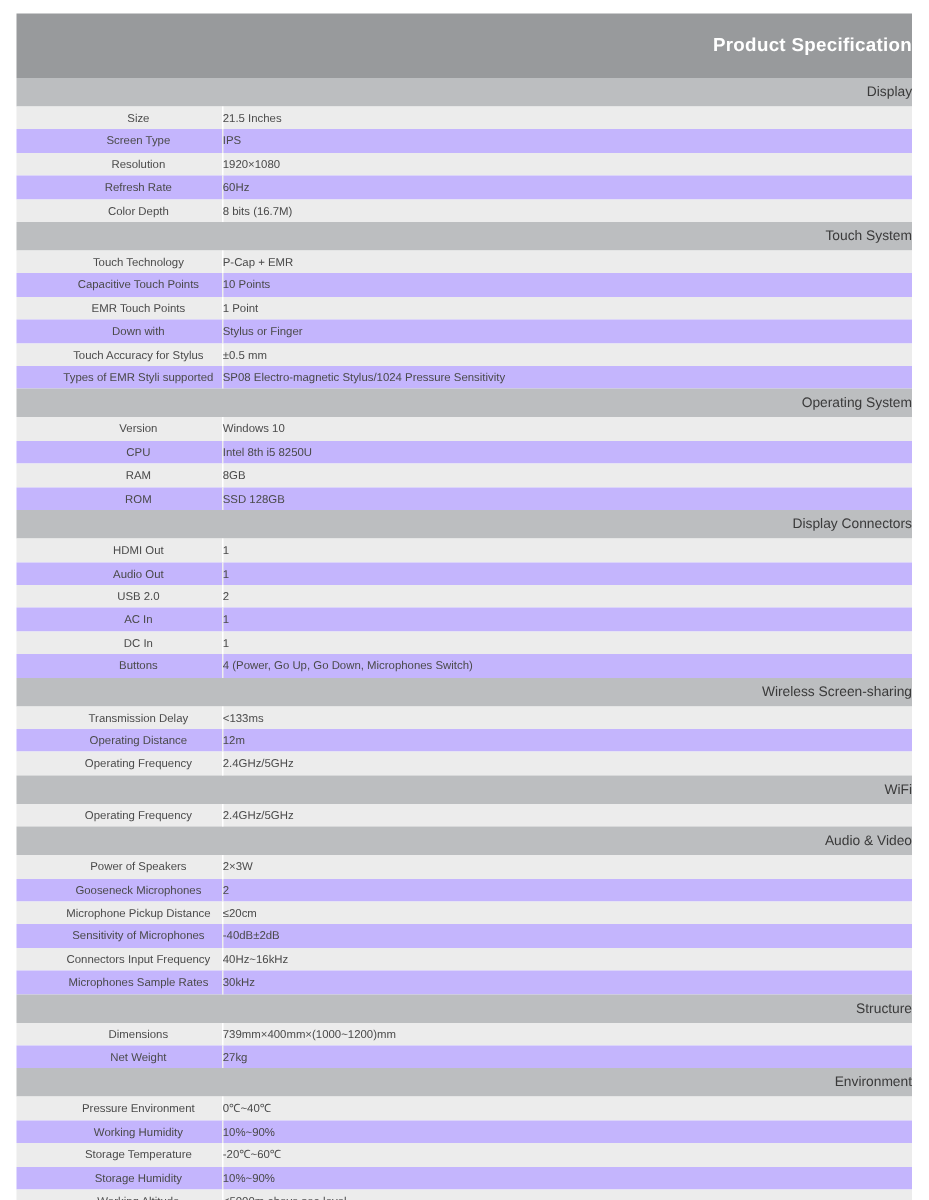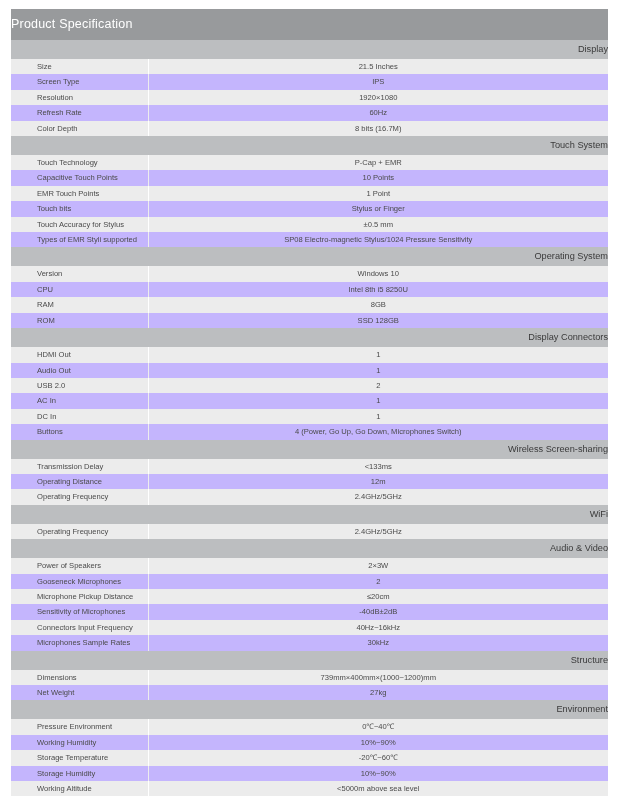--- a/index.html
+++ b/index.html
@@ -28,11 +28,12 @@
   .title-bar td {
     background: #989a9c;
     color: #ffffff;
-    text-align: left;
+    text-align: right;
     font-size: 12.5px;
-    height: 31px;
+    height: 43px;
     line-height: 31px;
     letter-spacing: 0.2px;
+    font-weight: bold;
   }
   .section-row td {
     background: #bcbec0;

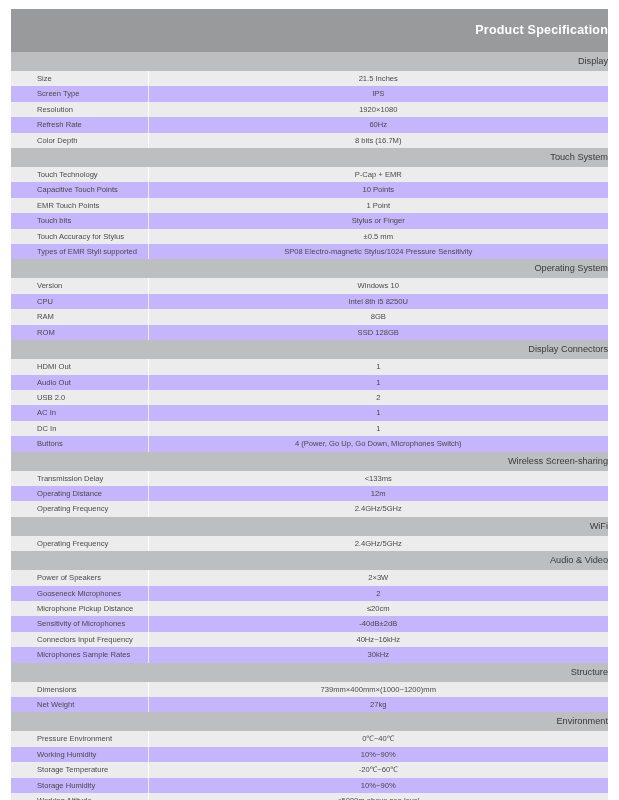--- a/index.html
+++ b/index.html
@@ -61,6 +61,7 @@
     box-sizing: border-box;
     border-right: 1px solid #ffffff;
     white-space: nowrap;
+    text-align: center;
   }
   .spec-row.plain .cell-label {
     border-right: 1px solid #ededed;

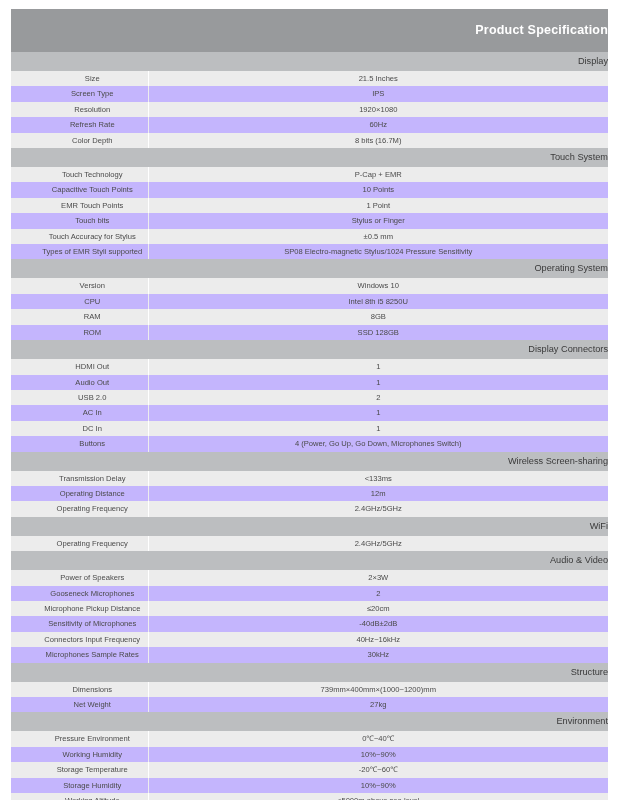--- a/index.html
+++ b/index.html
@@ -67,7 +67,6 @@
     border-right: 1px solid #ededed;
   }
   .cell-value {
-    text-align: center;
     white-space: nowrap;
   }
 </style>

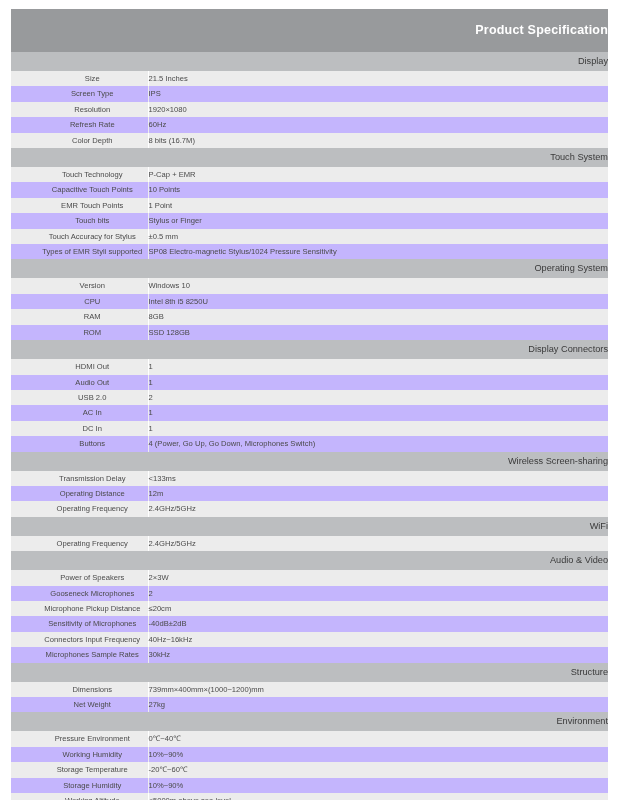--- a/index.html
+++ b/index.html
@@ -121,7 +121,7 @@
         <td class="cell-value">1 Point</td>
       </tr>
       <tr class="spec-row plain">
-        <td class="cell-label">Touch bits</td>
+        <td class="cell-label">Down with</td>
         <td class="cell-value">Stylus or Finger</td>
       </tr>
       <tr class="spec-row alt">

